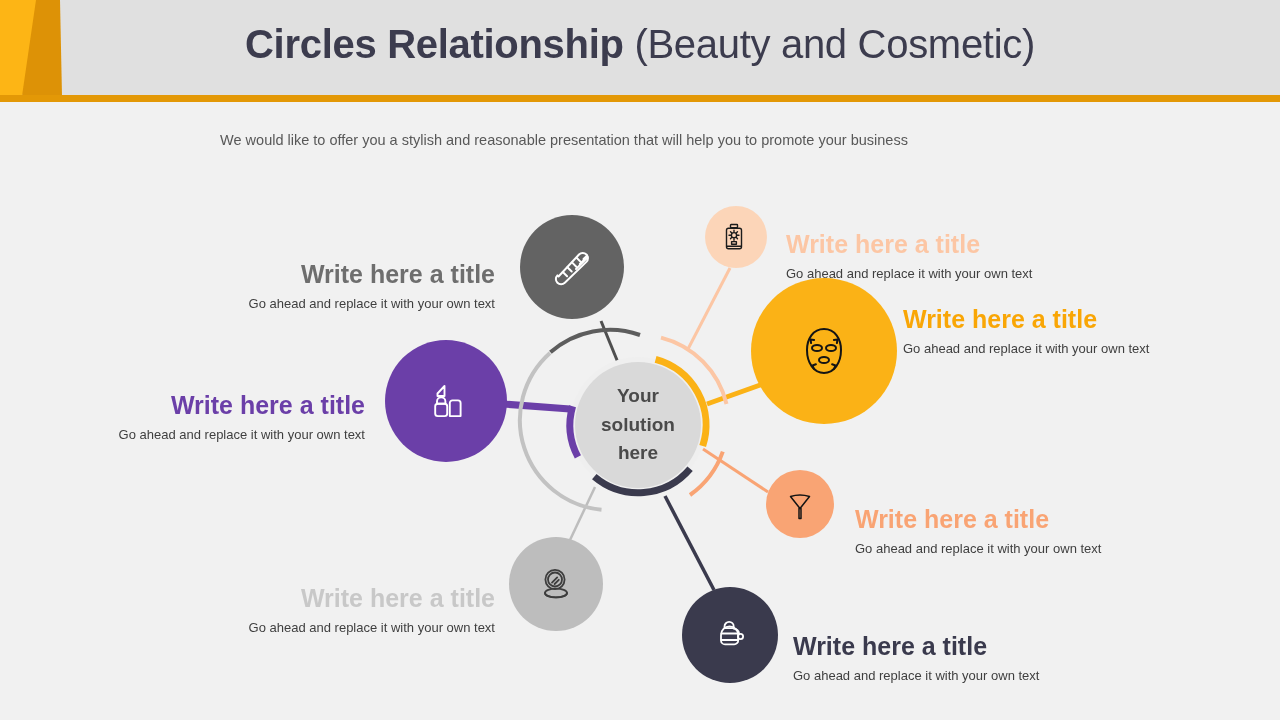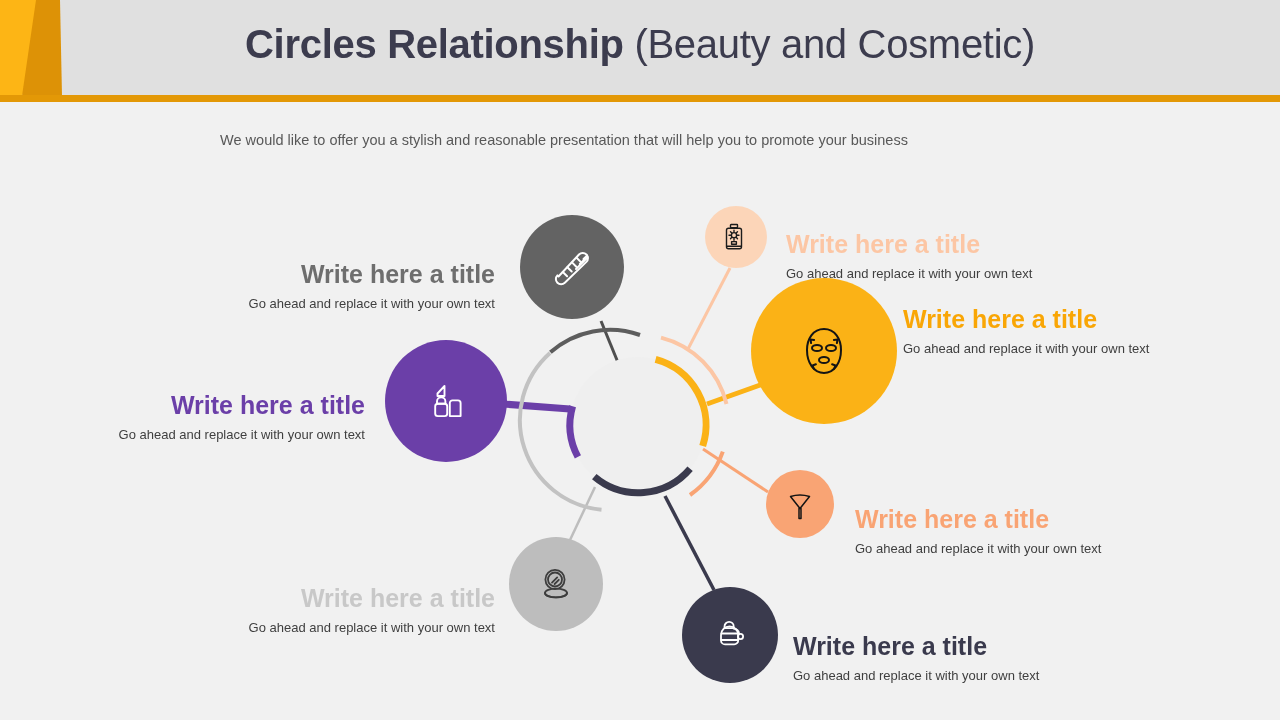--- a/index.html
+++ b/index.html
@@ -181,6 +181,13 @@
     </g>
   </svg>
 
+  <div id="hub">
+    <div id="hub-text">
+      <span>Your</span><br>
+      <span>solution</span><br>
+      <span>here</span>
+    </div>
+  </div>
 
   <div class="node" style="left:520px; top:215px; width:104px; height:104px; background:#636363;">
     <svg width="54" height="54" viewBox="0 0 54 54">

